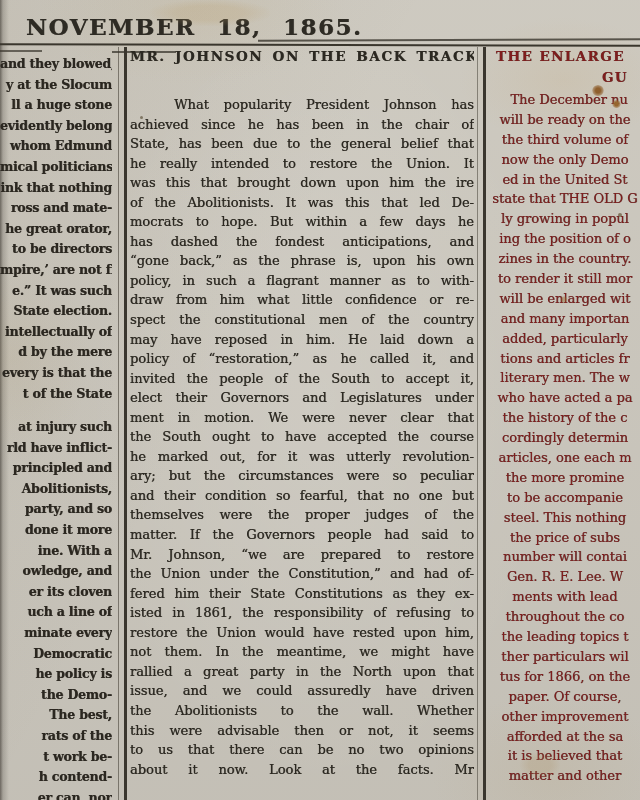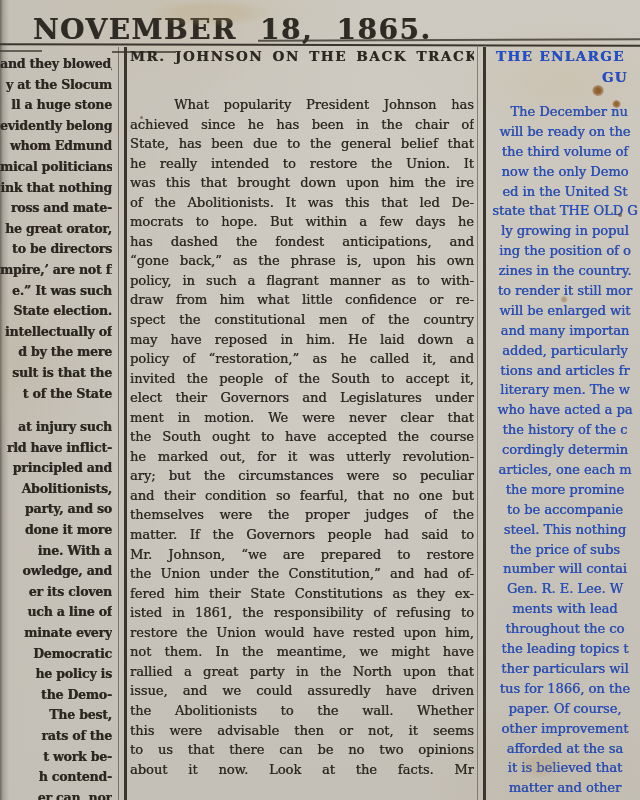--- a/index.html
+++ b/index.html
@@ -21,8 +21,8 @@
   .ink{ text-shadow: 0.4px 0.4px 0.6px rgba(43,40,33,.55), -0.2px -0.2px 0.4px rgba(43,40,33,.3); }
 
   #masthead-date{
-    position:absolute;left:33px;top:13px;
-    font-size:28px;font-weight:bold;letter-spacing:1.5px;word-spacing:12px;
+    position:absolute;left:26px;top:13px;
+    font-size:23px;font-weight:bold;letter-spacing:1.5px;word-spacing:12px;
     white-space:nowrap;color:#2e2b24;
   }
 

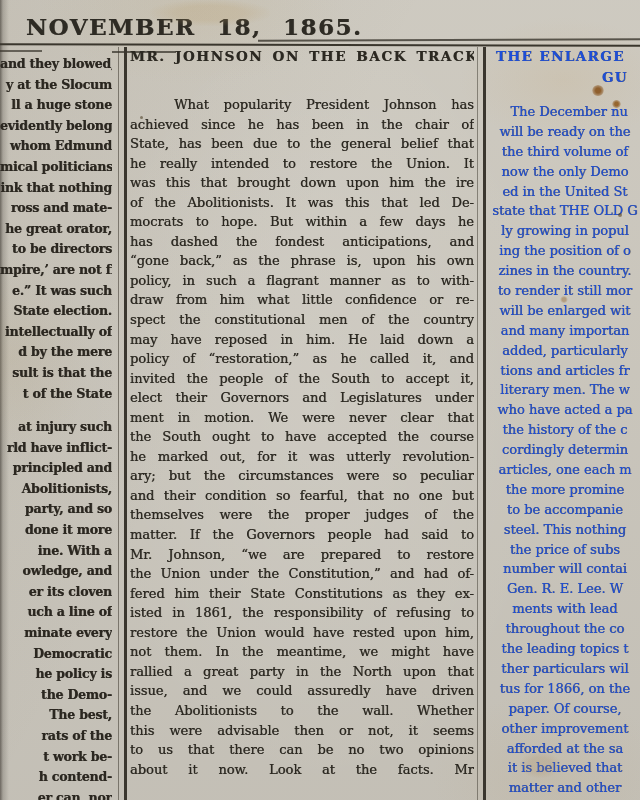--- a/index.html
+++ b/index.html
@@ -60,7 +60,7 @@
 
   #right-column{
     position:absolute;left:490px;top:46px;width:150px;height:754px;overflow:hidden;
-    font-size:13px;color:#1d4ed8;
+    font-size:13px;color:#7f1d1d;
   }
   #right-headline-1{font-weight:bold;font-size:13.5px;letter-spacing:1.4px;height:22px;line-height:20px;white-space:nowrap;padding-left:6px;}
   #right-headline-2{font-weight:bold;font-size:13.5px;letter-spacing:1.4px;height:20px;line-height:18px;white-space:nowrap;text-align:right;padding-right:12px;margin-bottom:14px;}

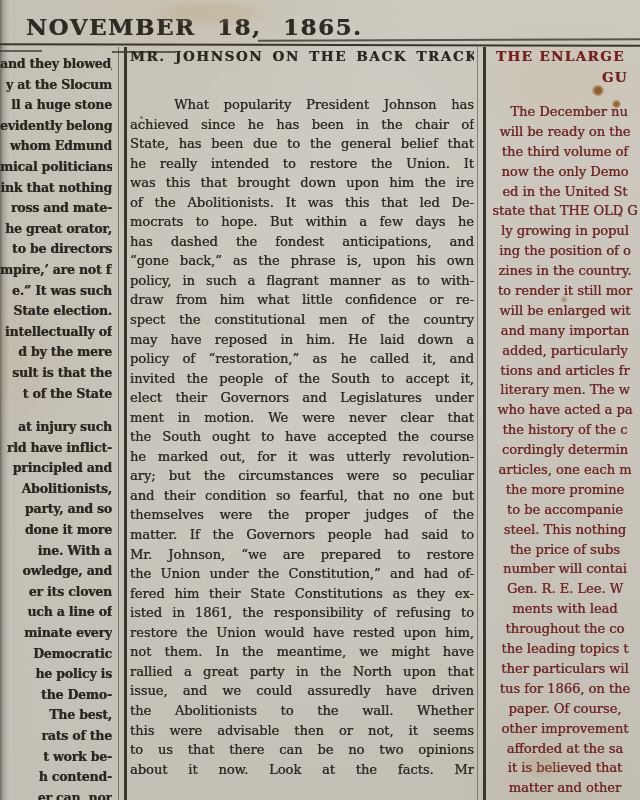--- a/index.html
+++ b/index.html
@@ -63,7 +63,7 @@
     font-size:13px;color:#7f1d1d;
   }
   #right-headline-1{font-weight:bold;font-size:13.5px;letter-spacing:1.4px;height:22px;line-height:20px;white-space:nowrap;padding-left:6px;}
-  #right-headline-2{font-weight:bold;font-size:13.5px;letter-spacing:1.4px;height:20px;line-height:18px;white-space:nowrap;text-align:right;padding-right:12px;margin-bottom:14px;}
+  #right-headline-2{font-weight:bold;font-size:13.5px;letter-spacing:1.4px;height:20px;line-height:18px;white-space:nowrap;text-align:right;padding-right:12px;margin-bottom:2px;}
   #right-column .line{height:19.9px;line-height:19.9px;white-space:nowrap;text-align:center;}
 
   .para-gap{height:13px;}

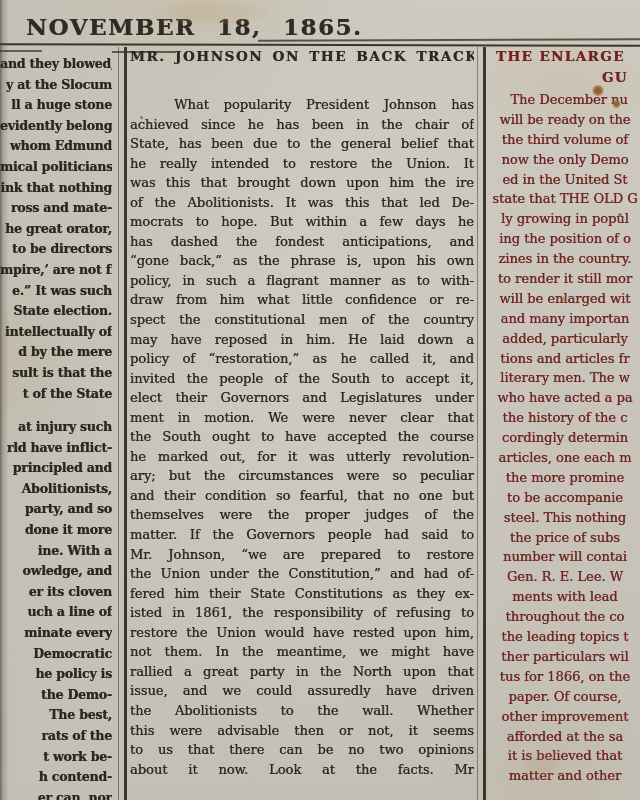--- a/index.html
+++ b/index.html
@@ -113,7 +113,7 @@
     <div class="line">State election.</div>
     <div class="line">intellectually of</div>
     <div class="line">d by the mere</div>
-    <div class="line">sult is that the</div>
+    <div class="line">every is that the</div>
     <div class="line">t of the State</div>
     <div class="para-gap"></div>
     <div class="line">at injury such</div>

